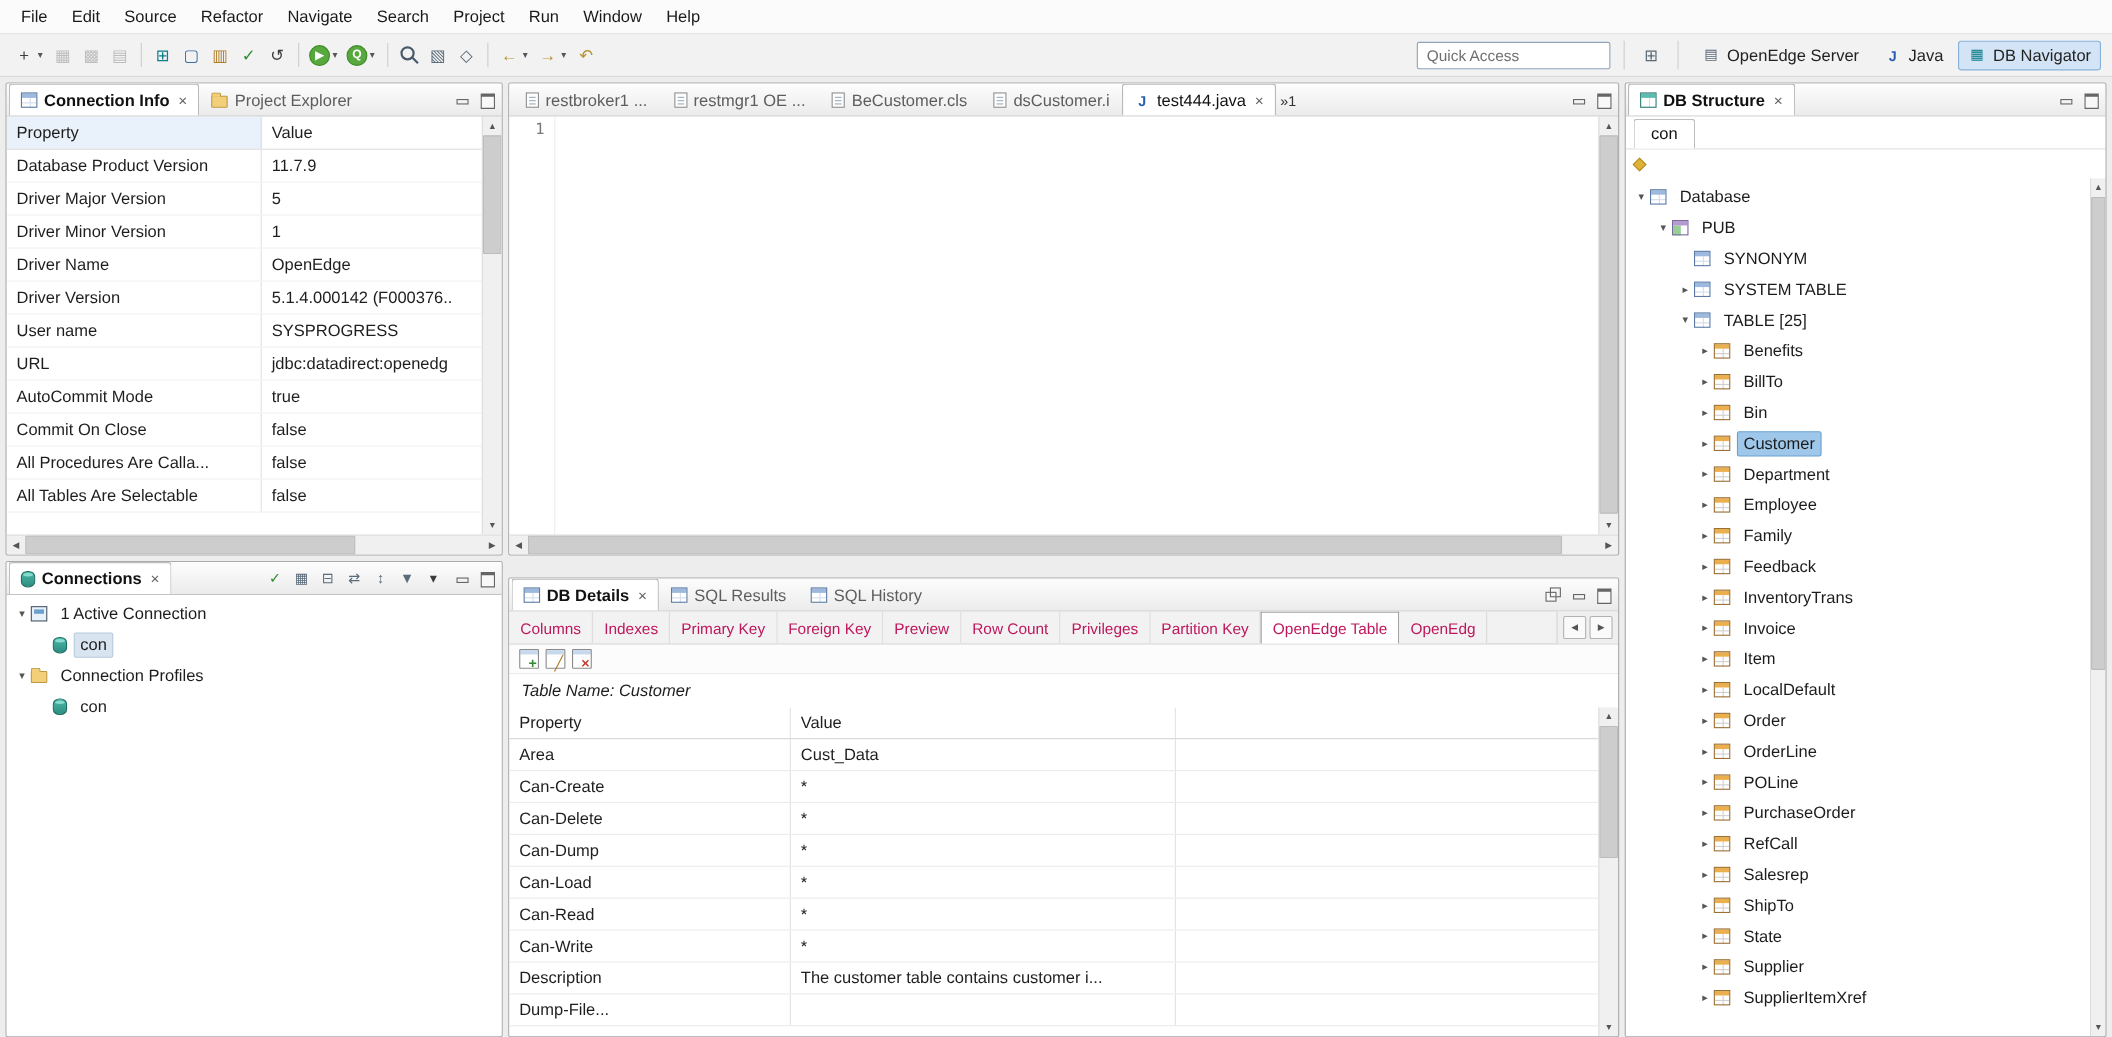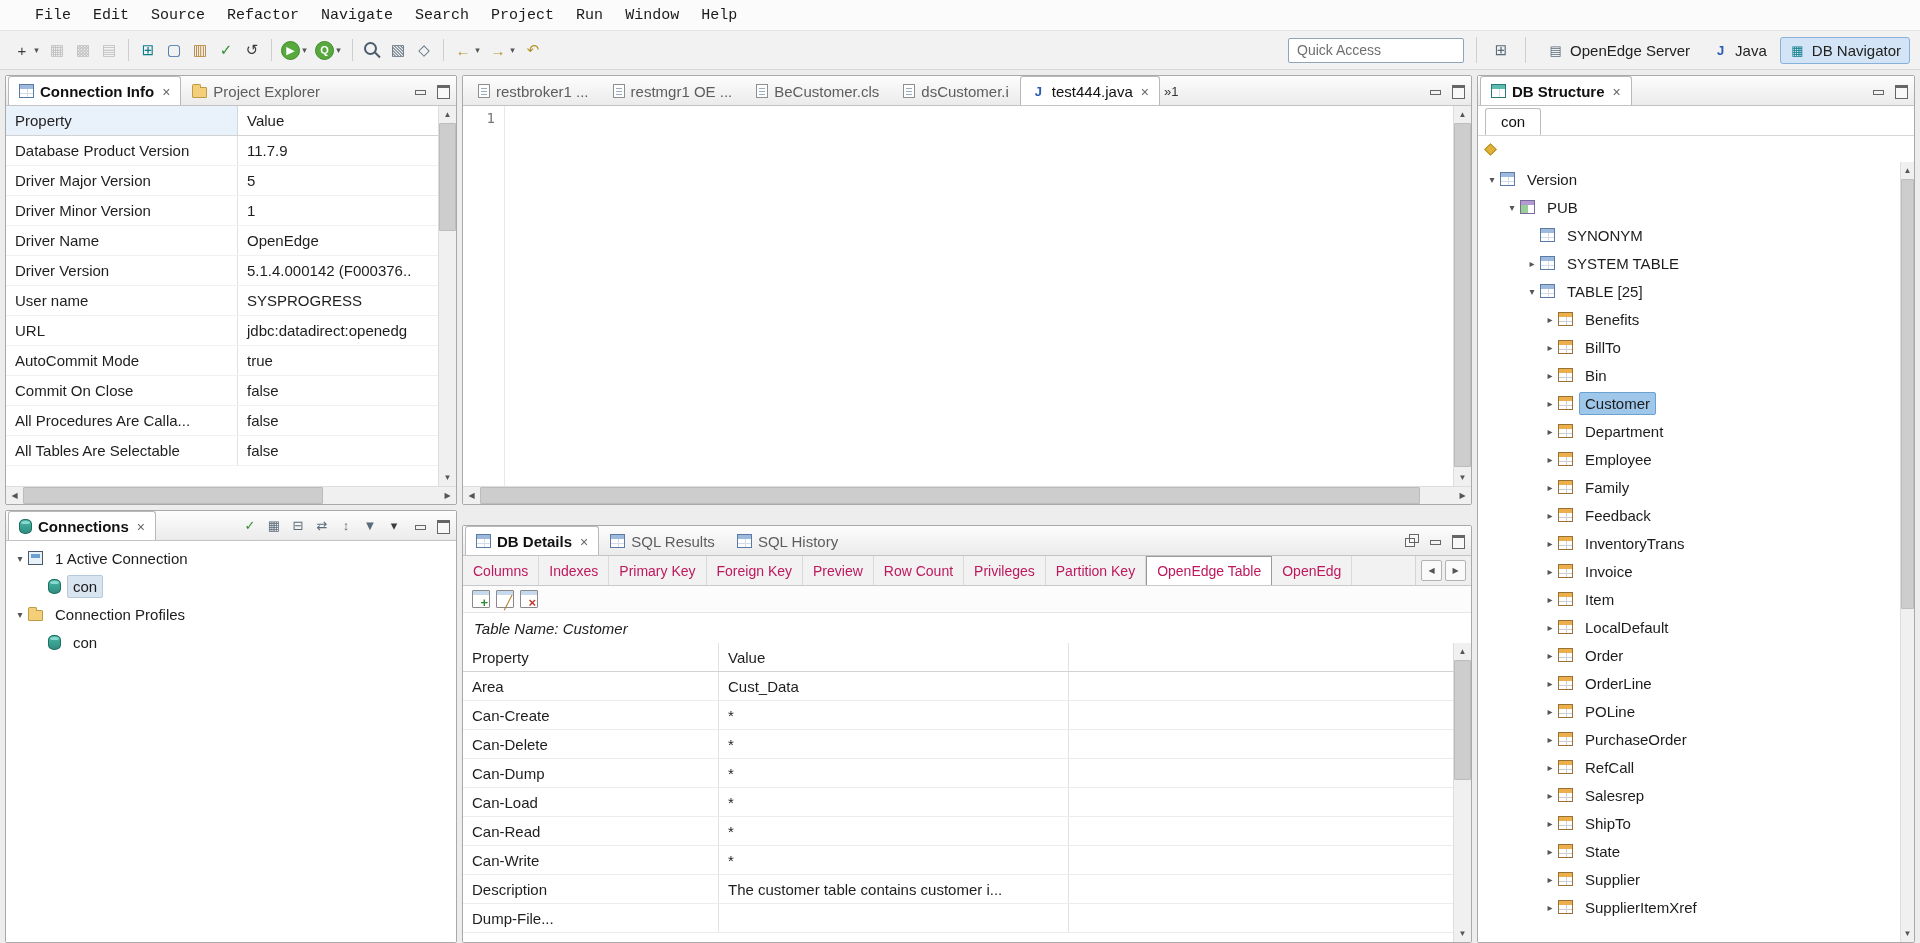--- a/index.html
+++ b/index.html
@@ -24,7 +24,7 @@
 .win-btn.close::before{content:"×";font-size:21px;line-height:1;}
 
 
-.menubar{height:30px;background:#fbfbfb;display:flex;align-items:center;padding-left:24px;flex:none;font-family:Liberation Mono, monospace;}
+.menubar{height:30px;background:#fbfbfb;display:flex;align-items:center;padding-left:8px;flex:none;}
 .menu-item{padding:4px 11px;font-size:15px;color:#1a1a1a;white-space:nowrap;}
 
 

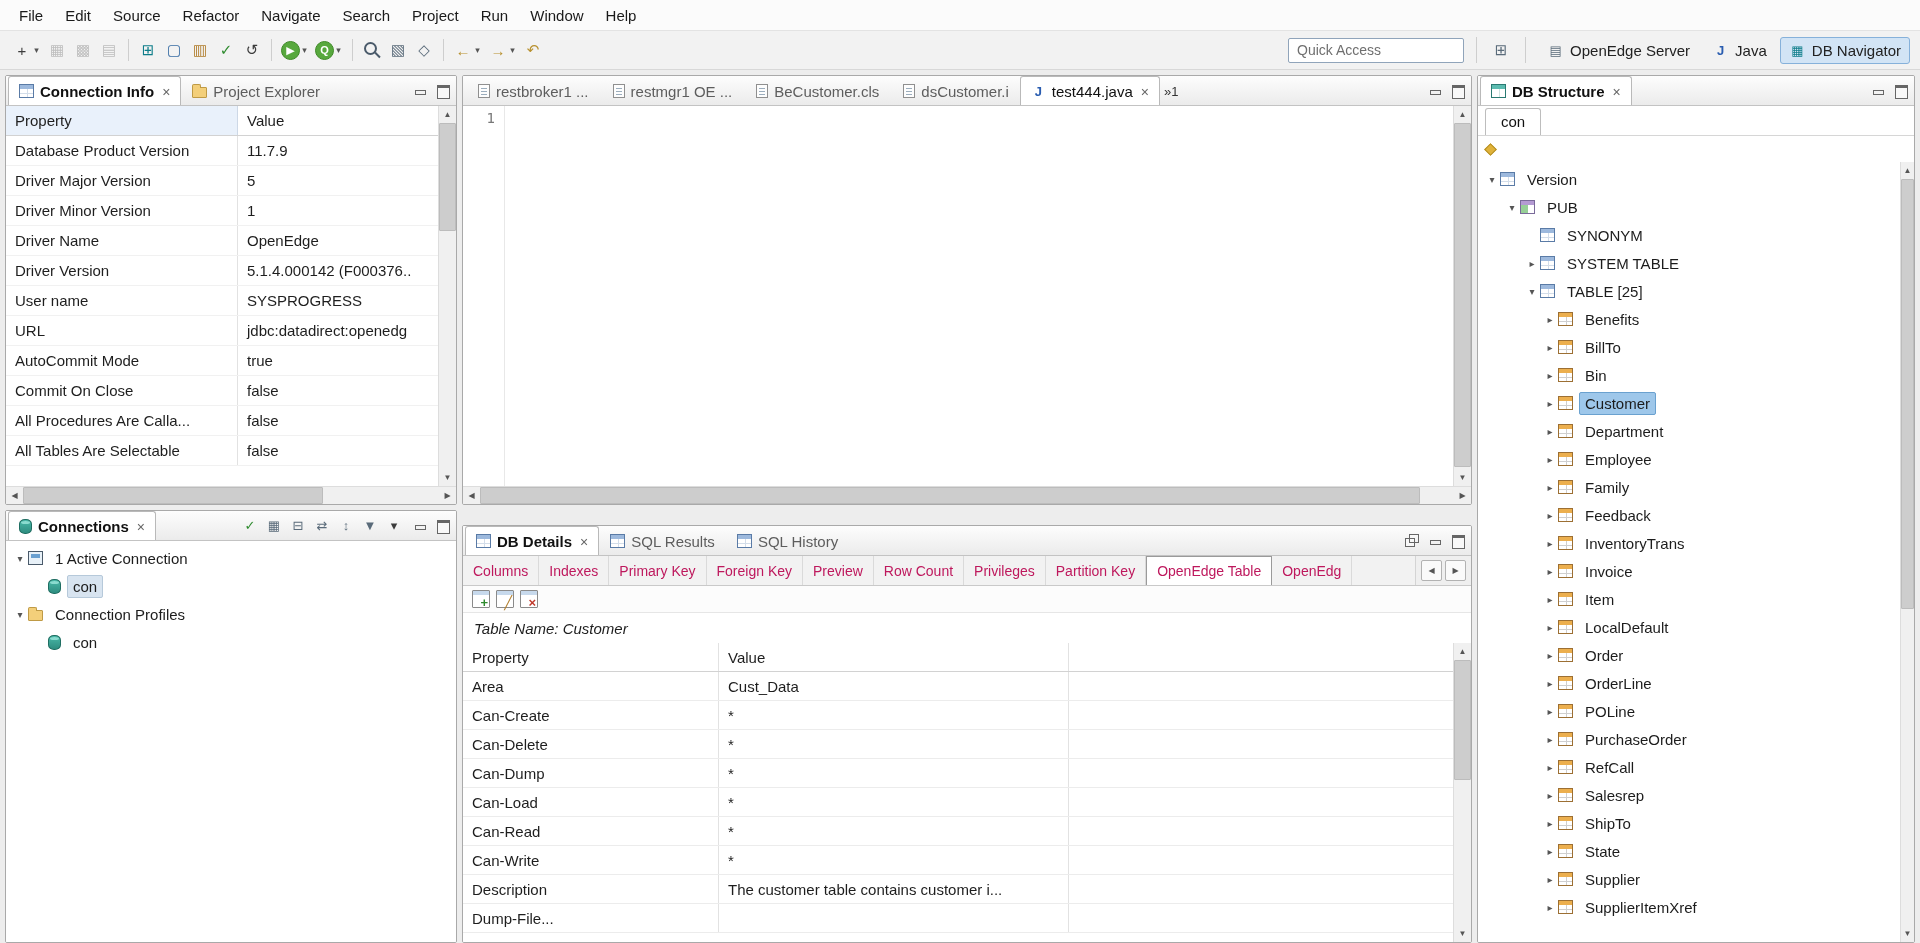--- a/index.html
+++ b/index.html
@@ -630,7 +630,7 @@
               <div class="tnode lvl0">
                 <span class="chev">▾</span>
                 <span class="ic ic-dbobj"></span>
-                <span class="tlabel">Version</span>
+                <span class="tlabel">Database</span>
               </div>
               <div class="tnode lvl1">
                 <span class="chev">▾</span>

